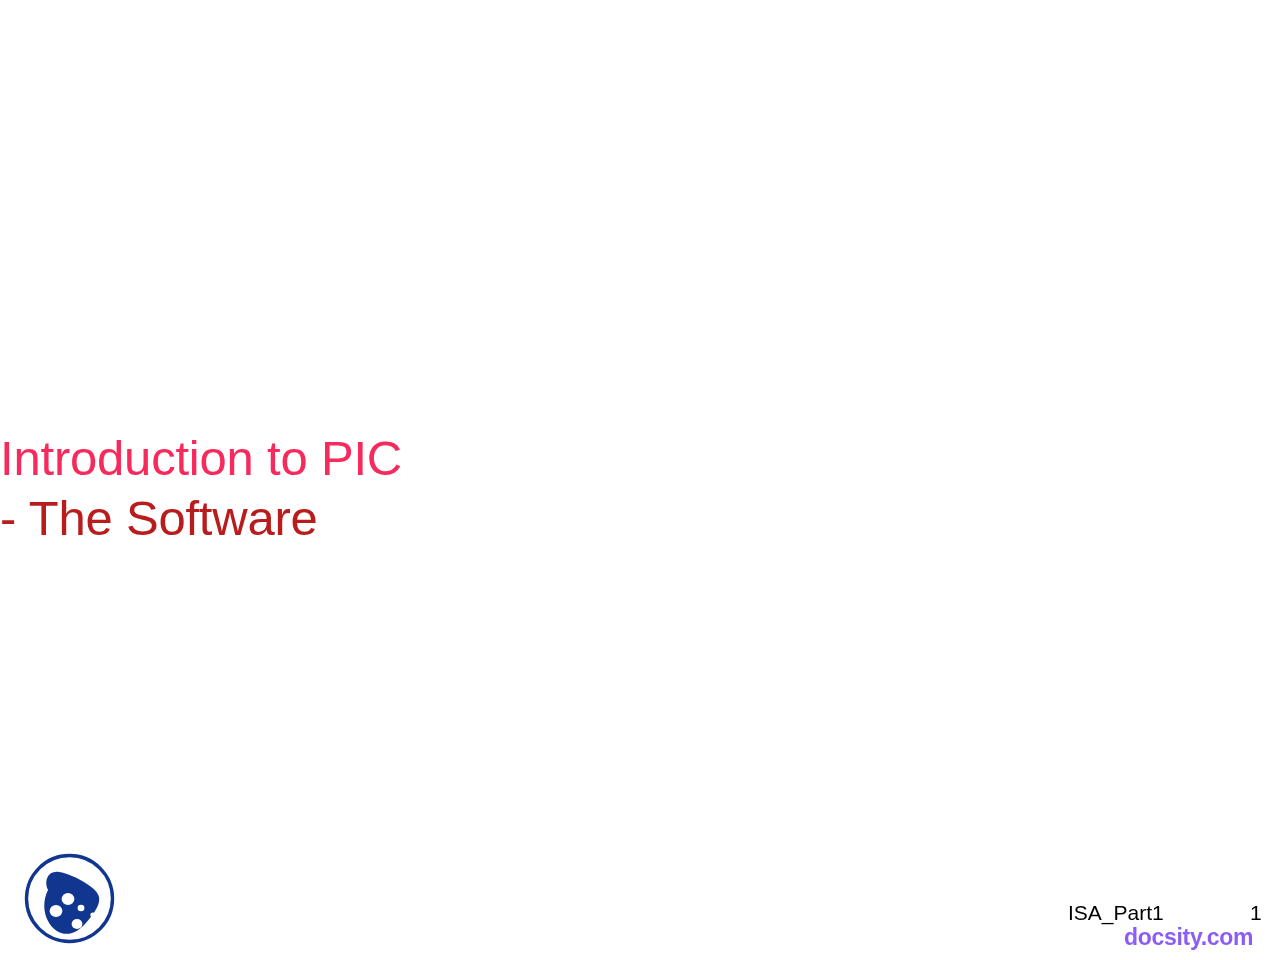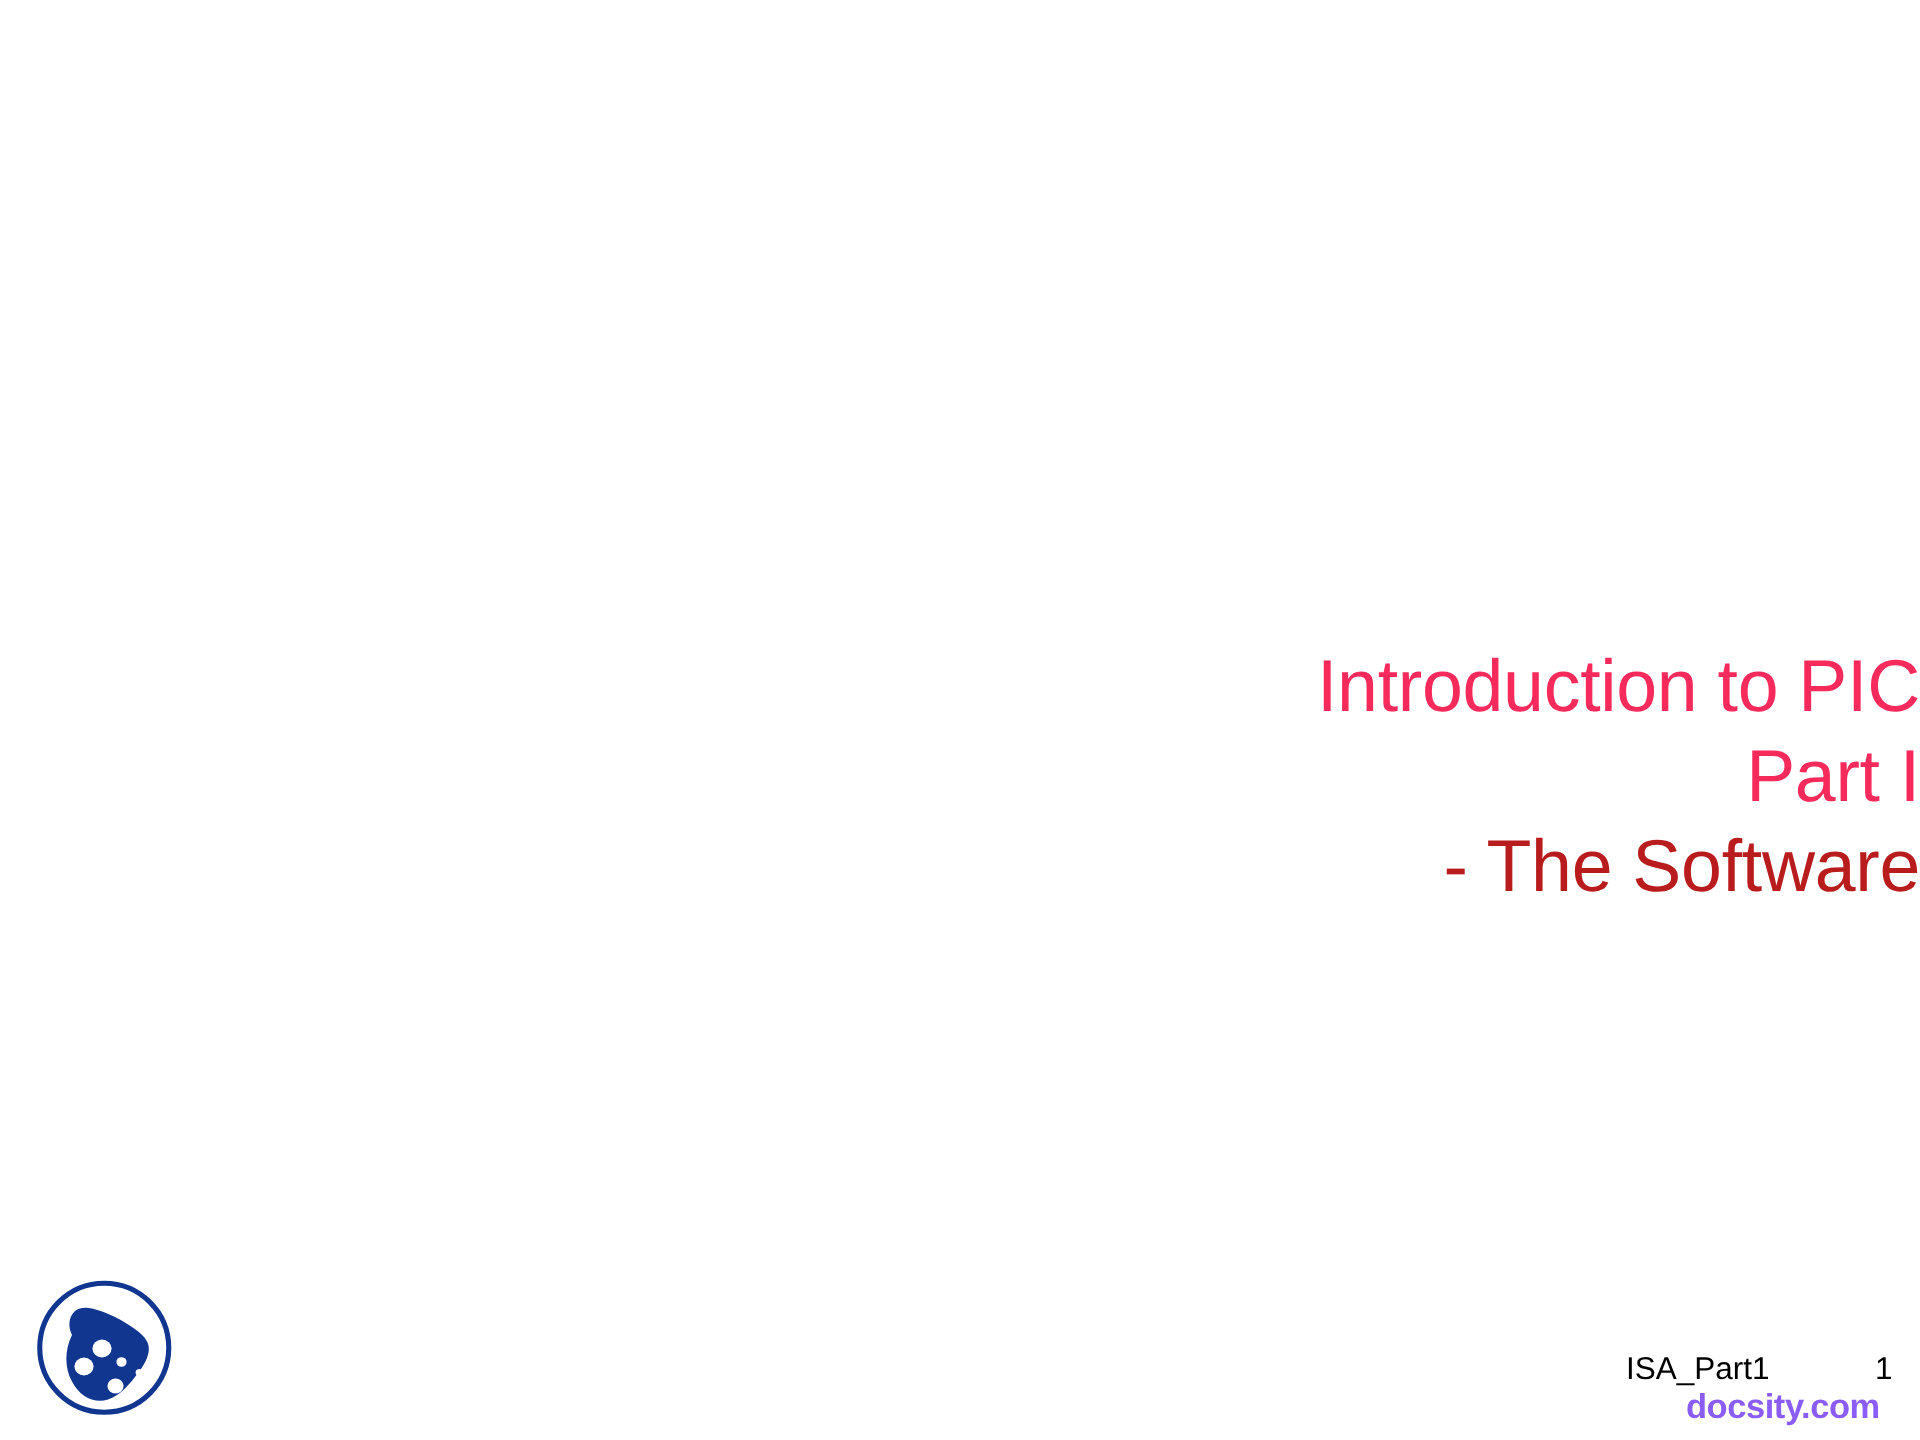--- a/index.html
+++ b/index.html
@@ -27,7 +27,7 @@
     left: 0;
     top: 428px;
     width: 1280px;
-    text-align: right;
+    text-align: left;
     line-height: 60px;
     letter-spacing: -0.2px;
   }

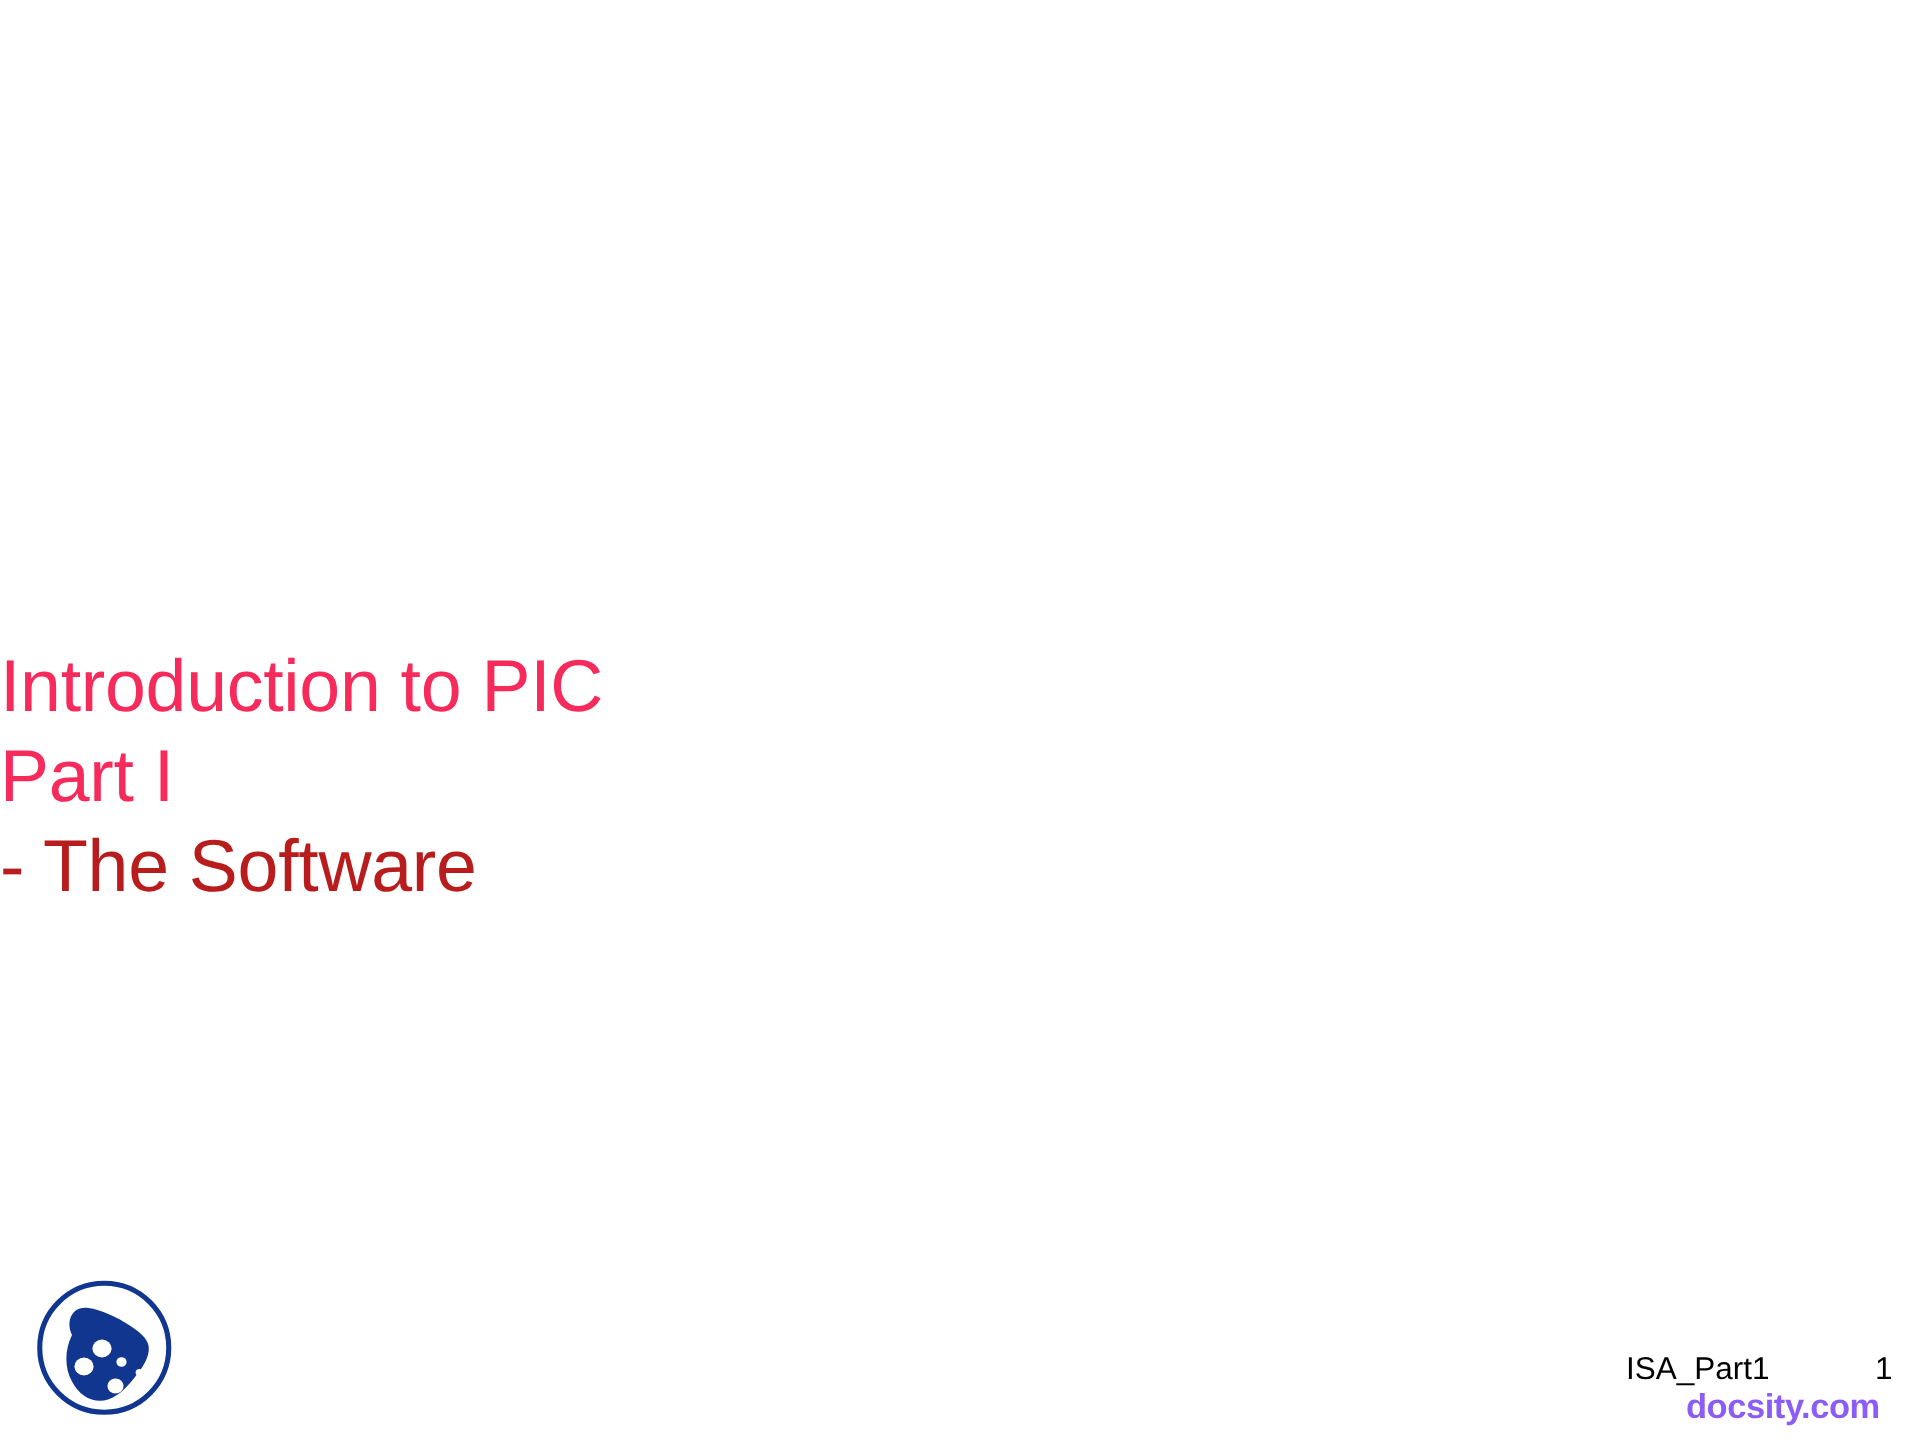--- a/index.html
+++ b/index.html
@@ -100,7 +100,6 @@
 
   <div class="title-block">
     <span class="title-line primary">Introduction to PIC</span>
-    <span class="title-line primary">Part I</span>
     <span class="title-line secondary">- The Software</span>
   </div>
 

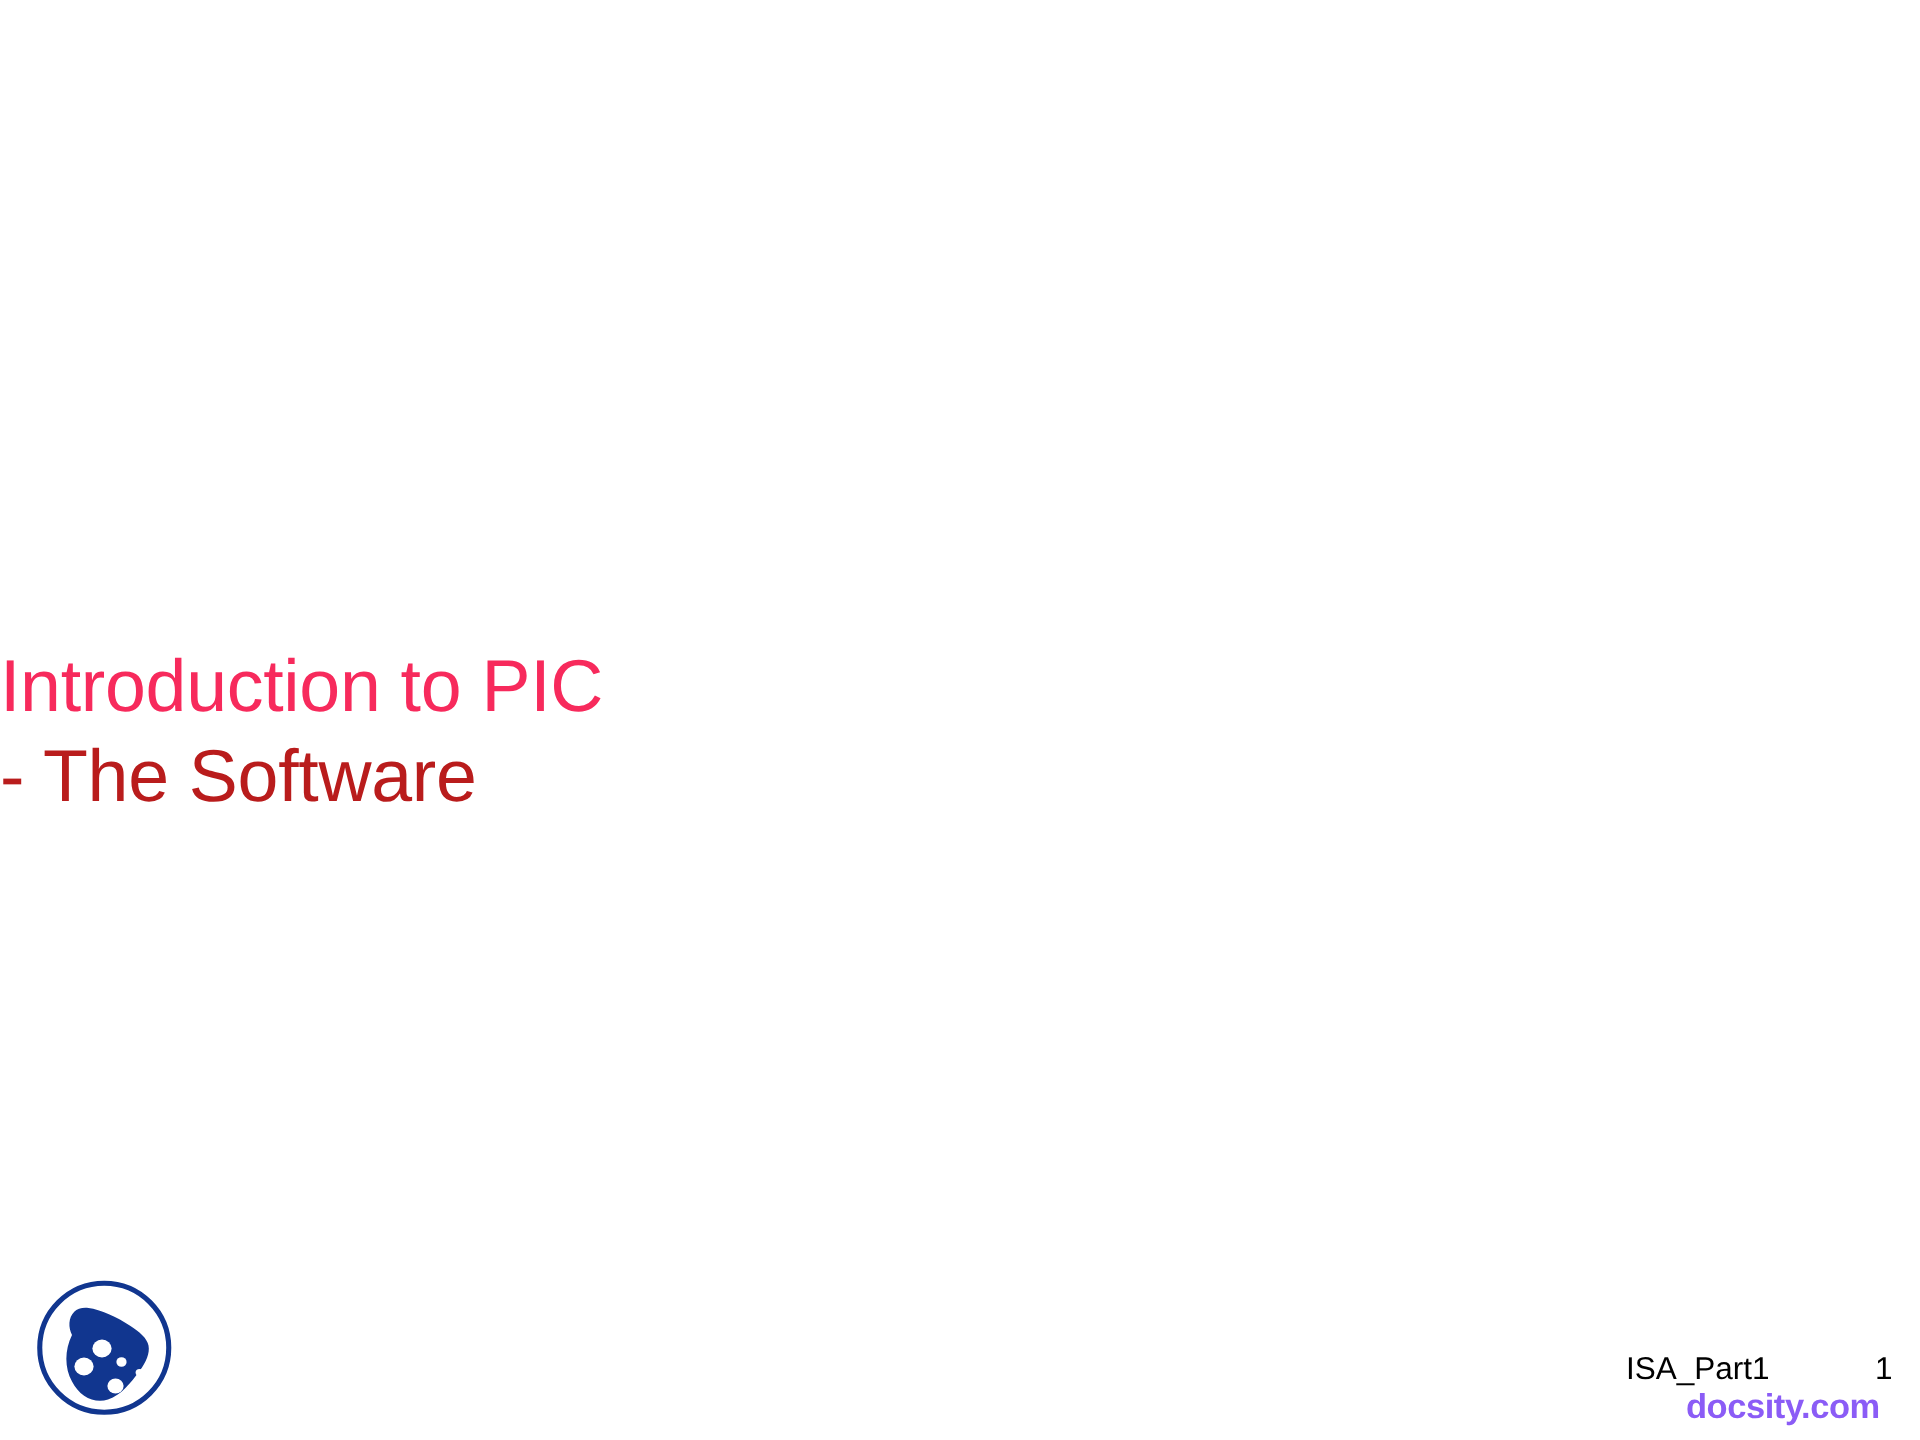--- a/index.html
+++ b/index.html
@@ -72,7 +72,7 @@
   }
   .footer-name {
     position: absolute;
-    left: 24px;
+    left: 8px;
     top: 0;
   }
   .footer-page {

